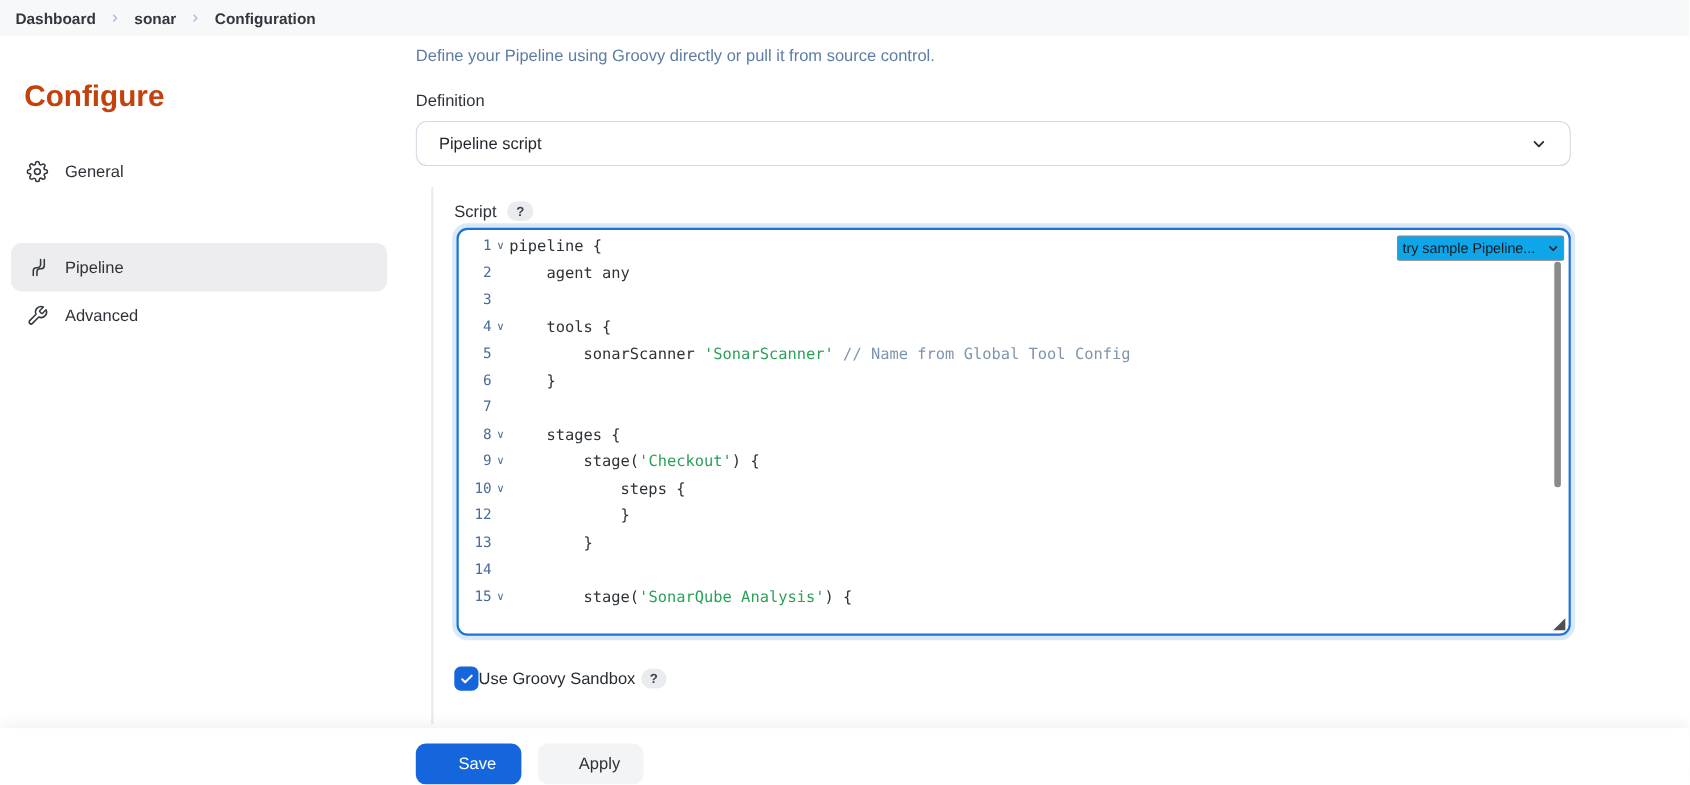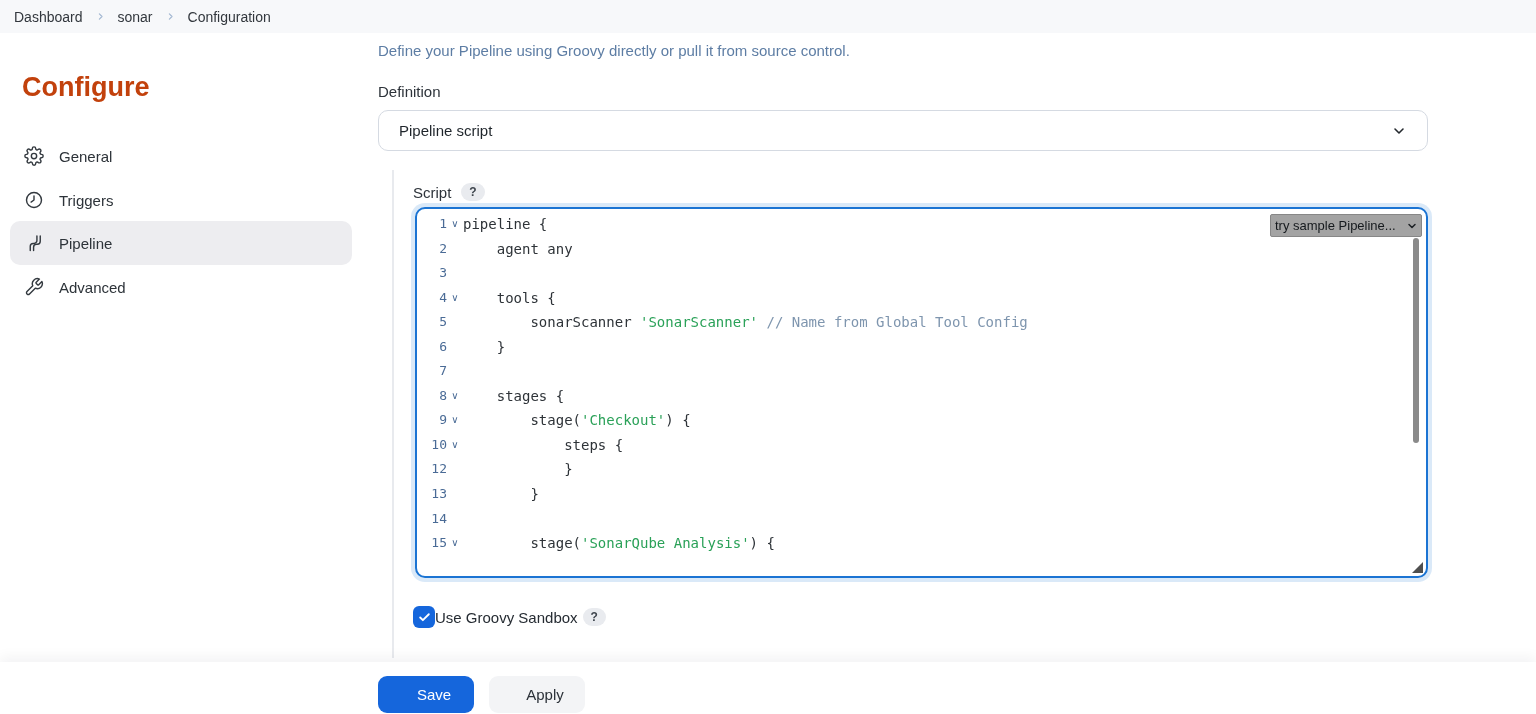--- a/index.html
+++ b/index.html
@@ -10,7 +10,7 @@
   
   .crumb-bar { position:absolute; left:0; top:0; width:1536px; height:33px;
                background:#f7f8fa; display:flex; align-items:center; padding-left:14px; gap:13px; }
-  .crumb { font-size:14px; font-weight:400; color:#32373d; text-decoration:none; cursor:pointer; }
+  .crumb { font-size:14px; font-weight:700; color:#32373d; text-decoration:none; cursor:pointer; }
   .crumb-sep { display:flex; align-items:center; color:#a3b7d2; }
 
   

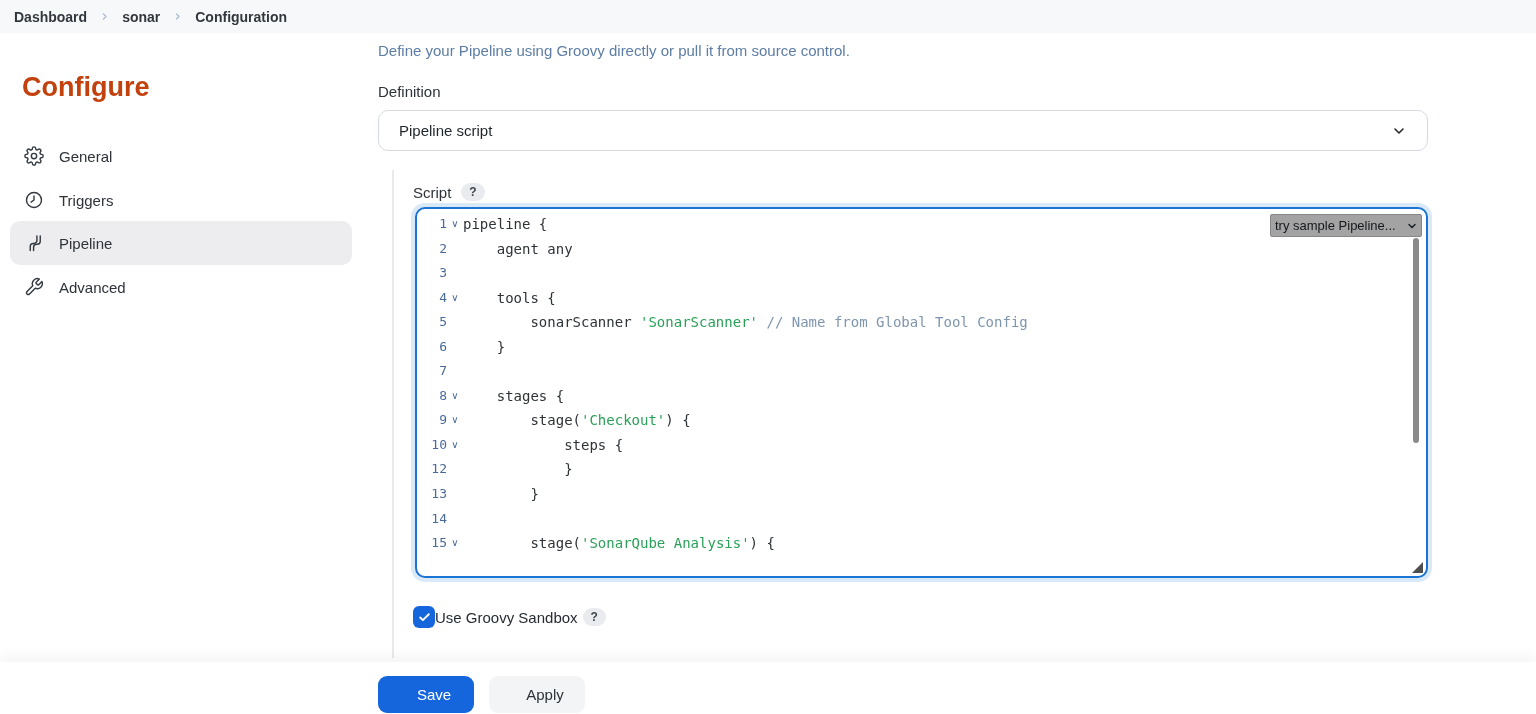--- a/index.html
+++ b/index.html
@@ -112,15 +112,6 @@
     <span class="lbl">General</span>
   </div>
 
-  <div class="nav-item" style="top:178px">
-    <span class="ico">
-      <svg width="20" height="20" viewBox="0 0 24 24" fill="none" stroke="currentColor" stroke-width="1.7" stroke-linecap="round" stroke-linejoin="round">
-          <circle cx="12" cy="12" r="9"></circle>
-          <polyline points="12 7 12 12 8.5 14.5"></polyline>
-        </svg>
-    </span>
-    <span class="lbl">Triggers</span>
-  </div>
 
   <div class="nav-item selected" style="top:221px">
     <span class="ico">

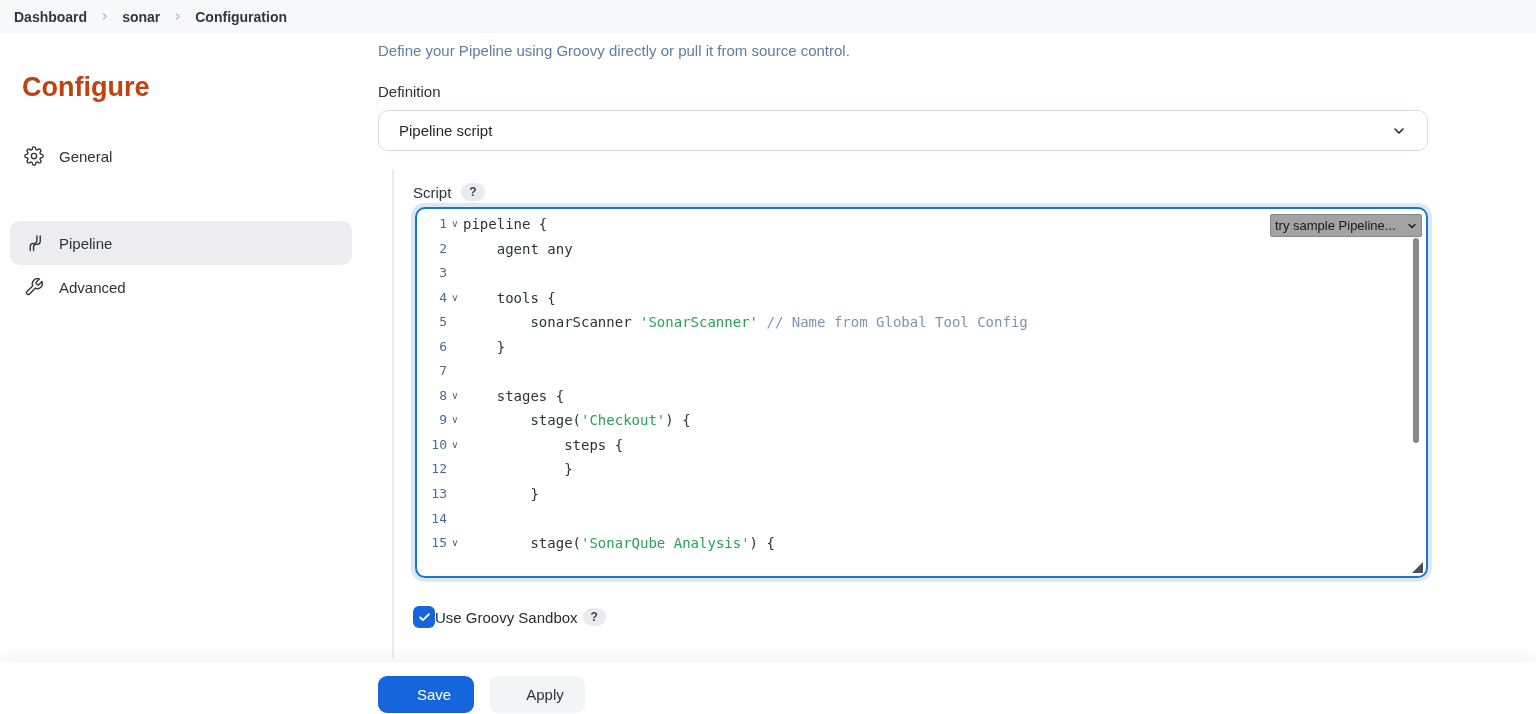--- a/index.html
+++ b/index.html
@@ -53,7 +53,7 @@
   .codeseg .comment { color:#7e95ae; }
 
   .try-sample { position:absolute; top:5px; right:4px; width:152px; height:23px;
-                background:#a3a3a3; border:1px solid #878787; border-radius:2px;
+                background:#0ea5e9; border:1px solid #878787; border-radius:2px;
                 display:flex; align-items:center; justify-content:space-between;
                 padding:0 3px 0 4px; cursor:pointer; }
   .try-sample .tval { font-size:13px; color:#15191d; white-space:nowrap; overflow:hidden; }

